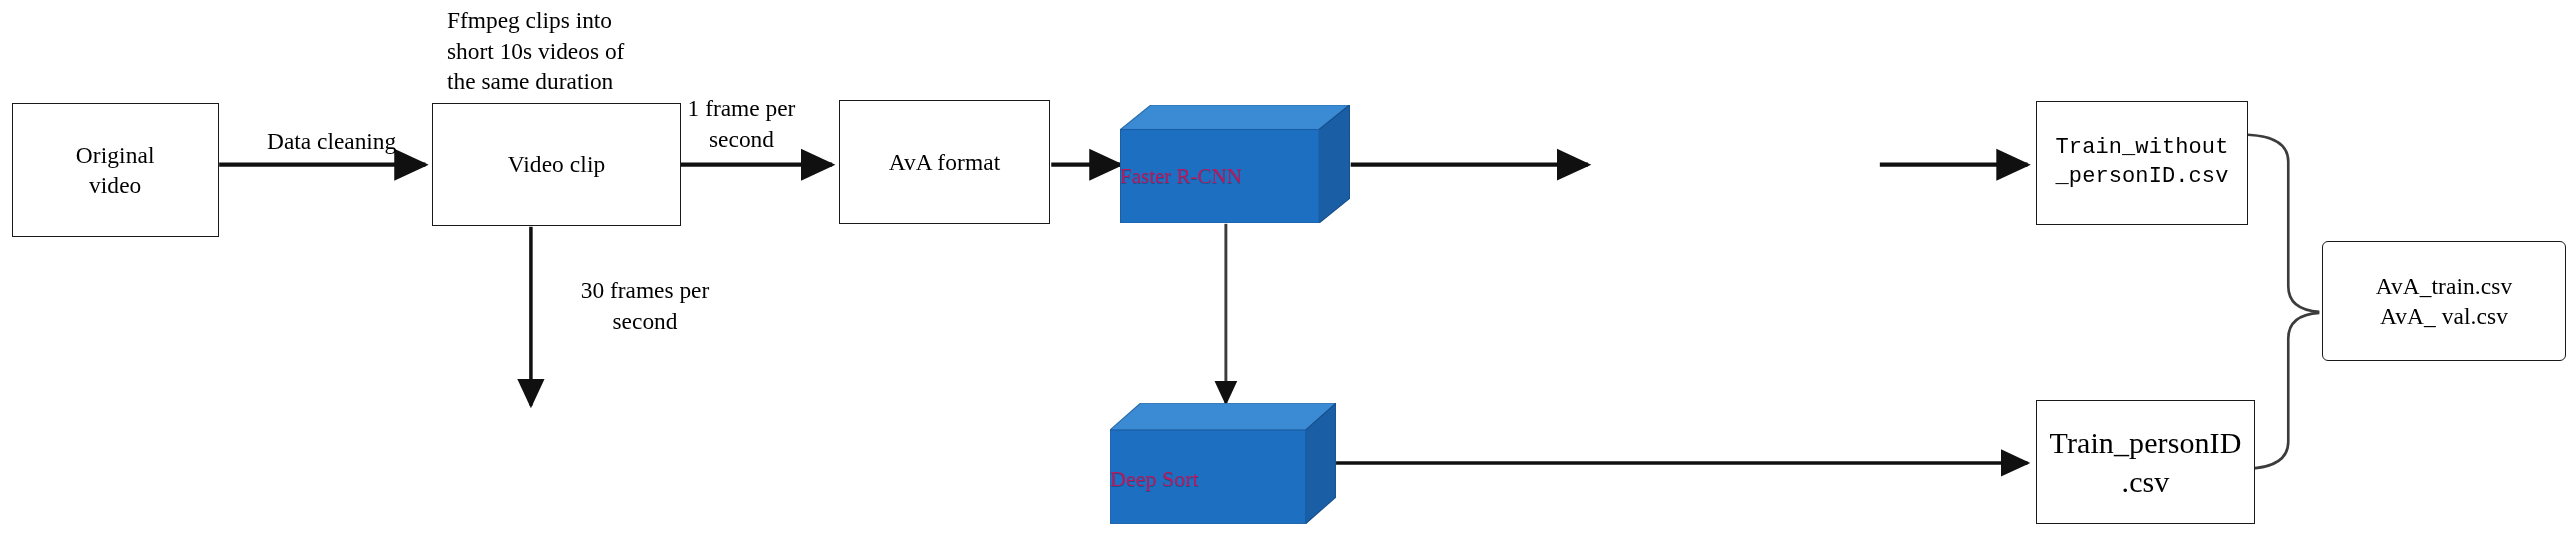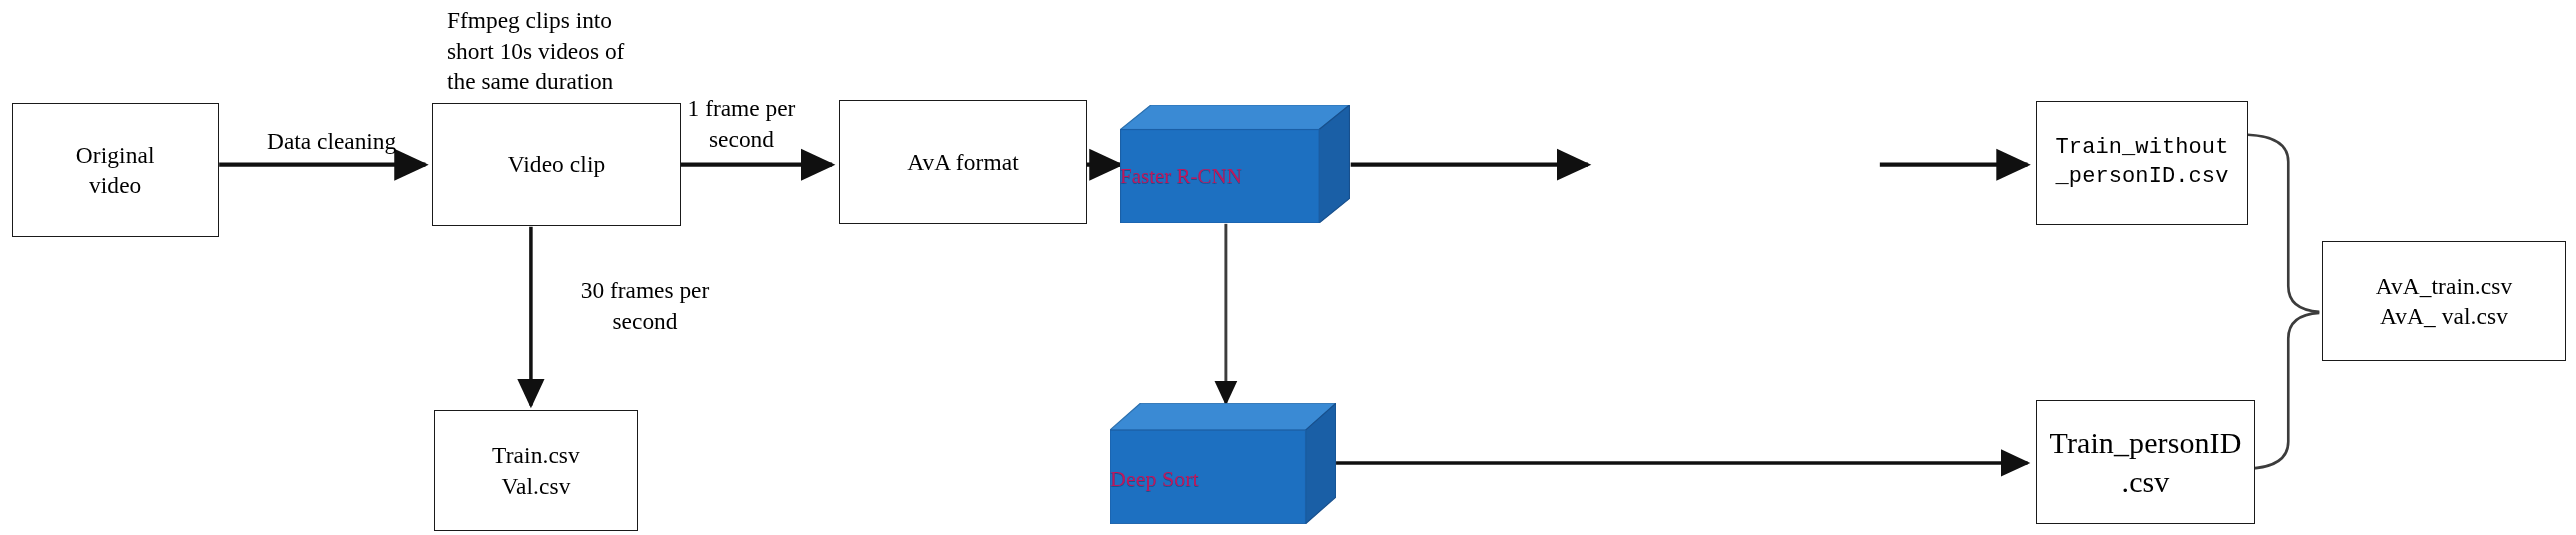--- a/index.html
+++ b/index.html
@@ -130,7 +130,7 @@
     <span class="inner" style="white-space: pre-line;">Video clip</span>
   </div>
 
-  <div class="box" style="left:839px; top:100px; width:248px; height:124px;">
+  <div class="box" style="left:839px; top:100px; width:211px; height:124px;">
     <span class="inner" style="white-space: pre-line;">AvA  format</span>
   </div>
 

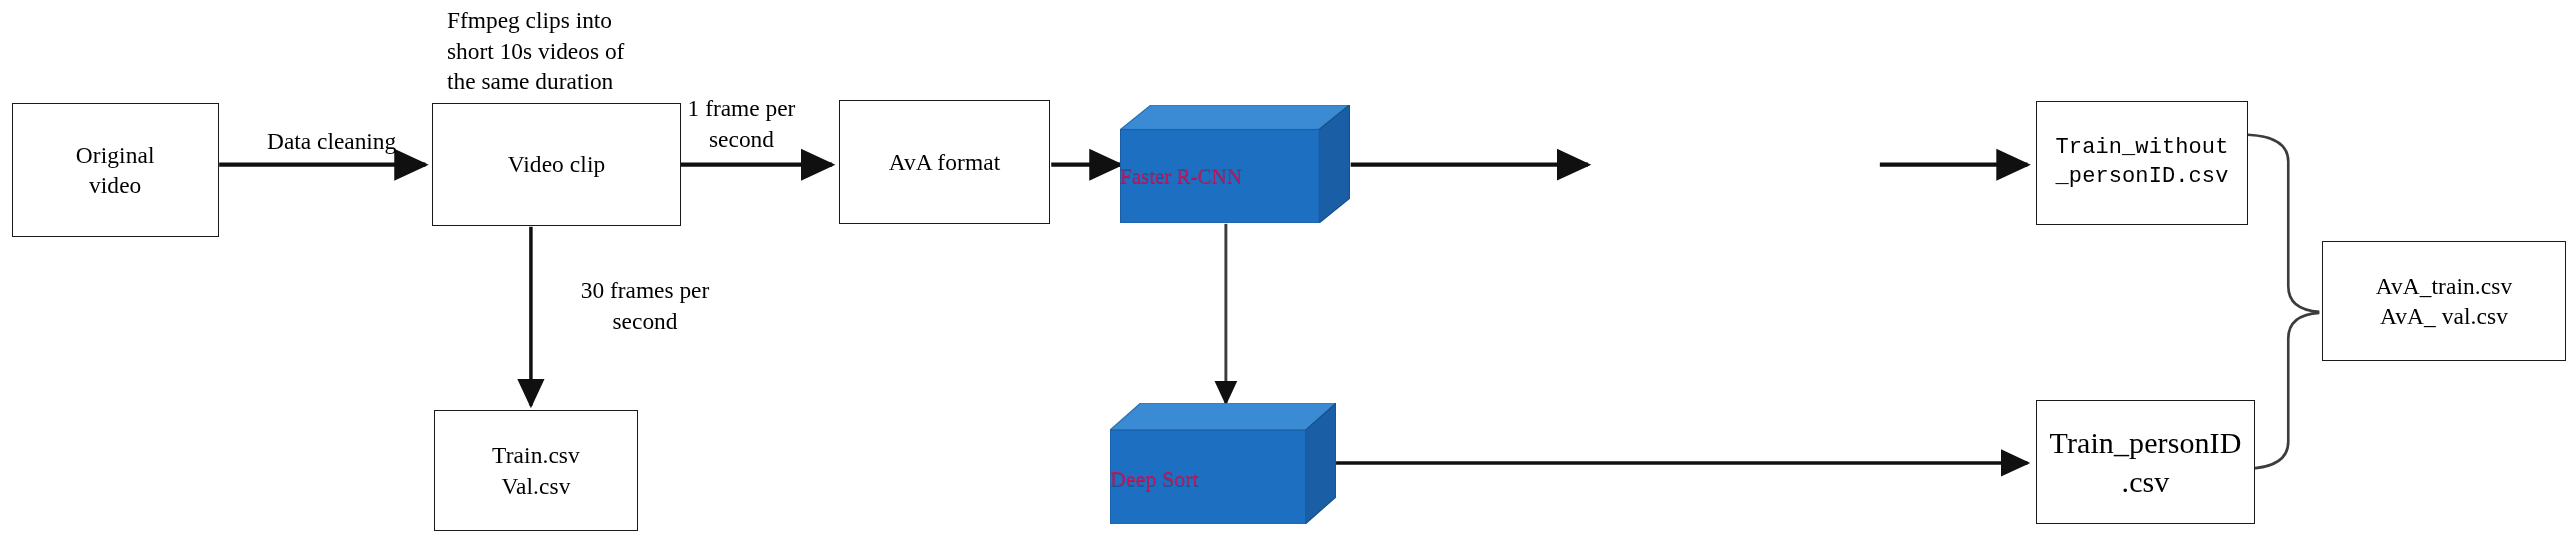--- a/index.html
+++ b/index.html
@@ -140,7 +140,7 @@
 _personID.csv</span>
   </div>
 
-  <div class="box" style="left:2322px; top:241px; width:244px; height:120px; font-size:23.4px;">
+  <div class="box" style="left:2322px; top:241px; width:244px; height:120px; font-size:23.4px;border-radius:6px;">
     <span class="inner" style="white-space: pre-line;">AvA_train.csv
 AvA_ val.csv</span>
   </div>

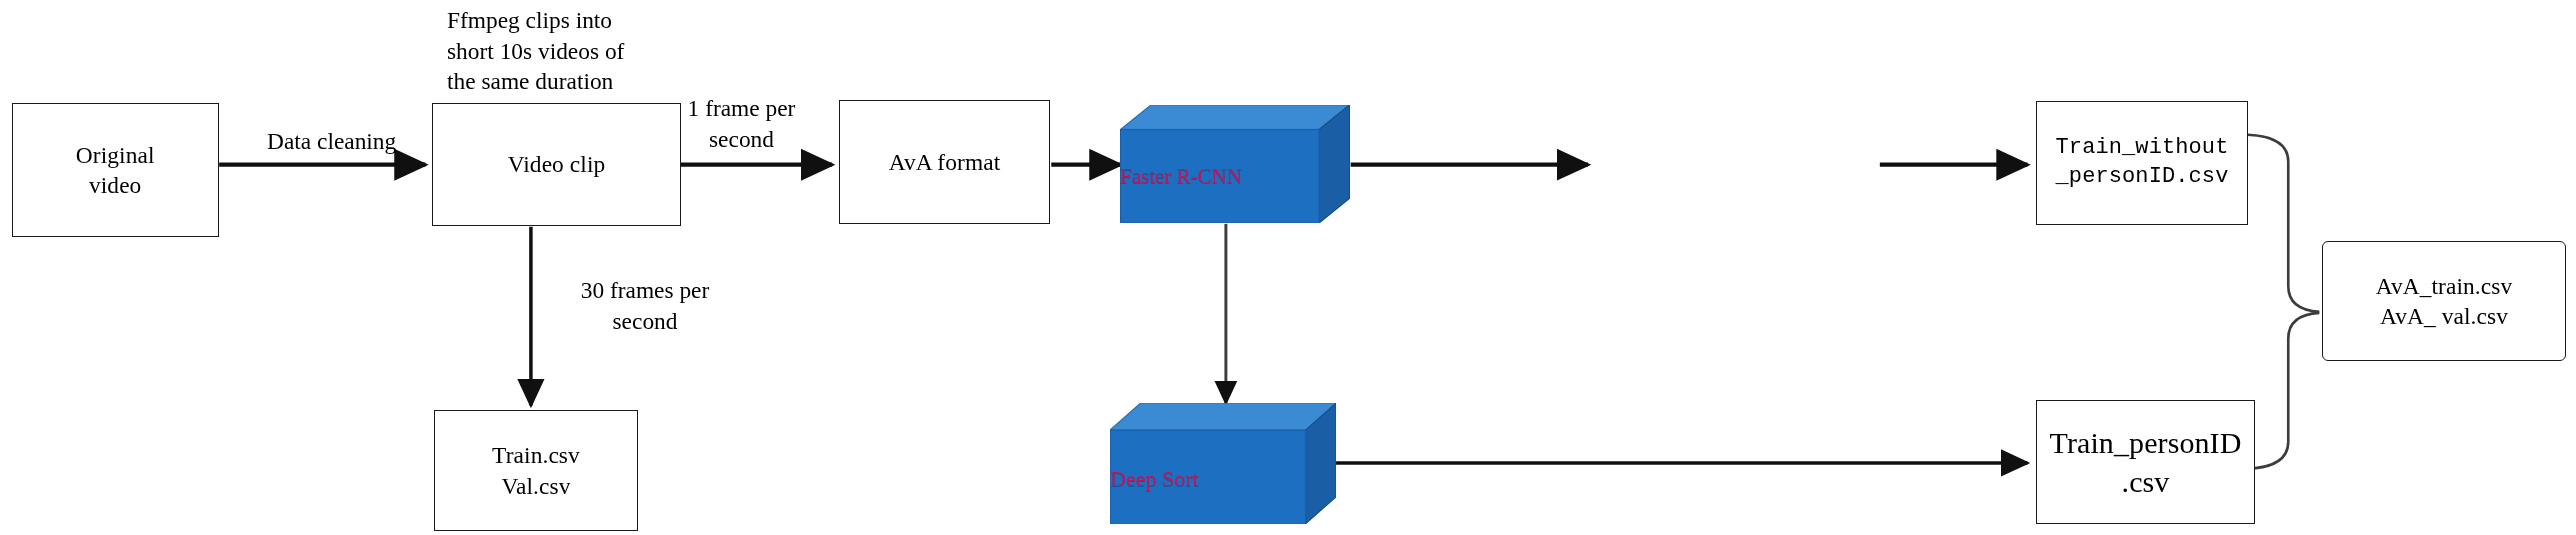--- a/index.html
+++ b/index.html
@@ -145,10 +145,6 @@
 AvA_ val.csv</span>
   </div>
 
-  <div class="box" style="left:434px; top:410px; width:204px; height:121px;">
-    <span class="inner" style="white-space: pre-line;">Train.csv
-Val.csv</span>
-  </div>
 
   <div class="box" style="left:2036px; top:400px; width:219px; height:124px; font-size:30px;">
     <span class="inner" style="white-space: pre-line;">Train_personID

